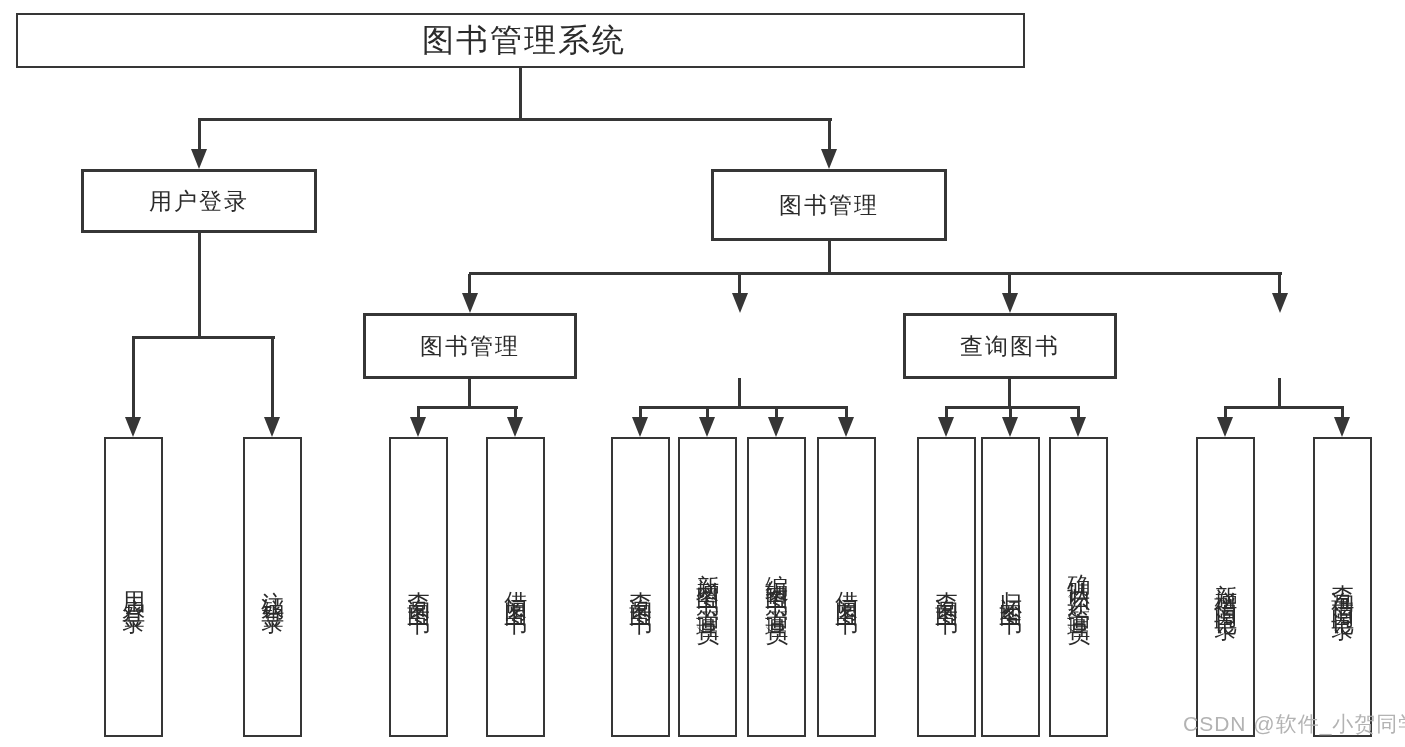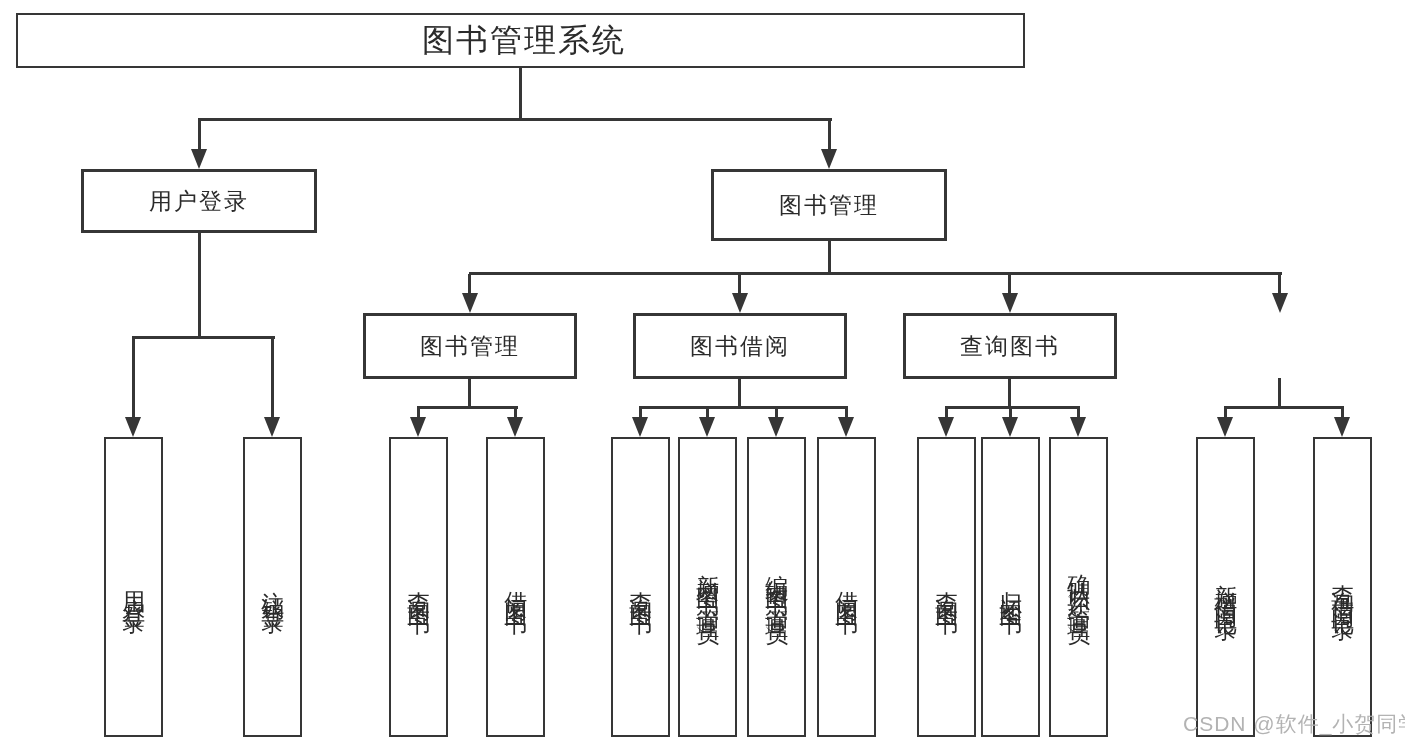--- a/index.html
+++ b/index.html
@@ -119,7 +119,6 @@
   <div class="box" style="left:711px;top:169px;width:236px;height:72px">图书管理</div>
 
   <div class="box" style="left:363px;top:313px;width:214px;height:66px">图书管理</div>
-  <div class="box" style="left:633px;top:313px;width:214px;height:66px">图书借阅</div>
   <div class="box" style="left:903px;top:313px;width:214px;height:66px">查询图书</div>
 
   <div class="box leaf" style="left:104px;top:437px;width:59px;height:300px">用户登录</div>

